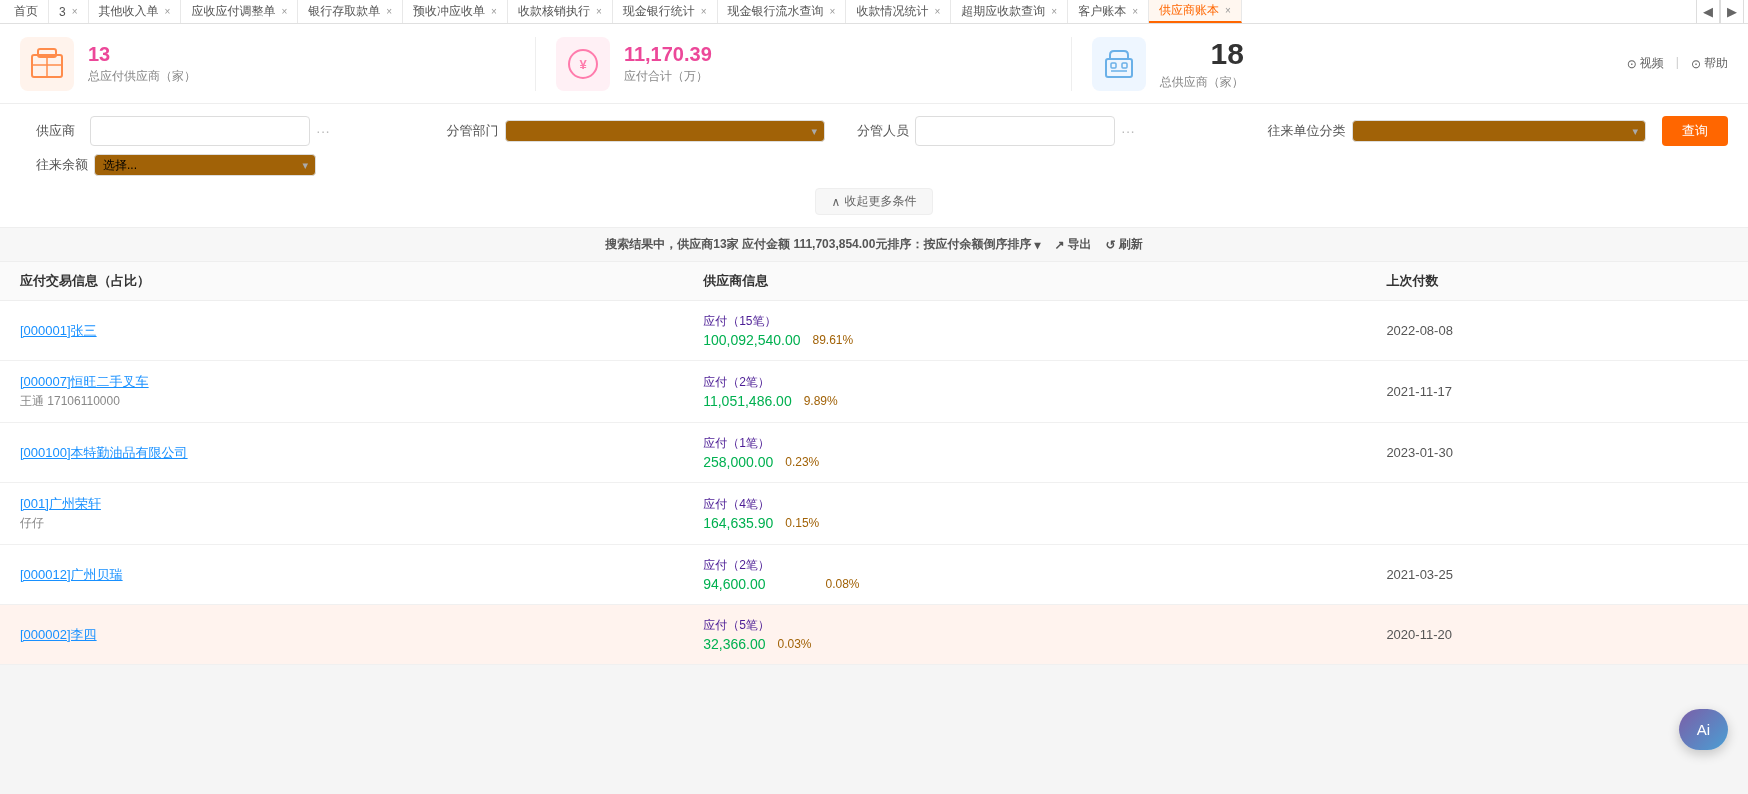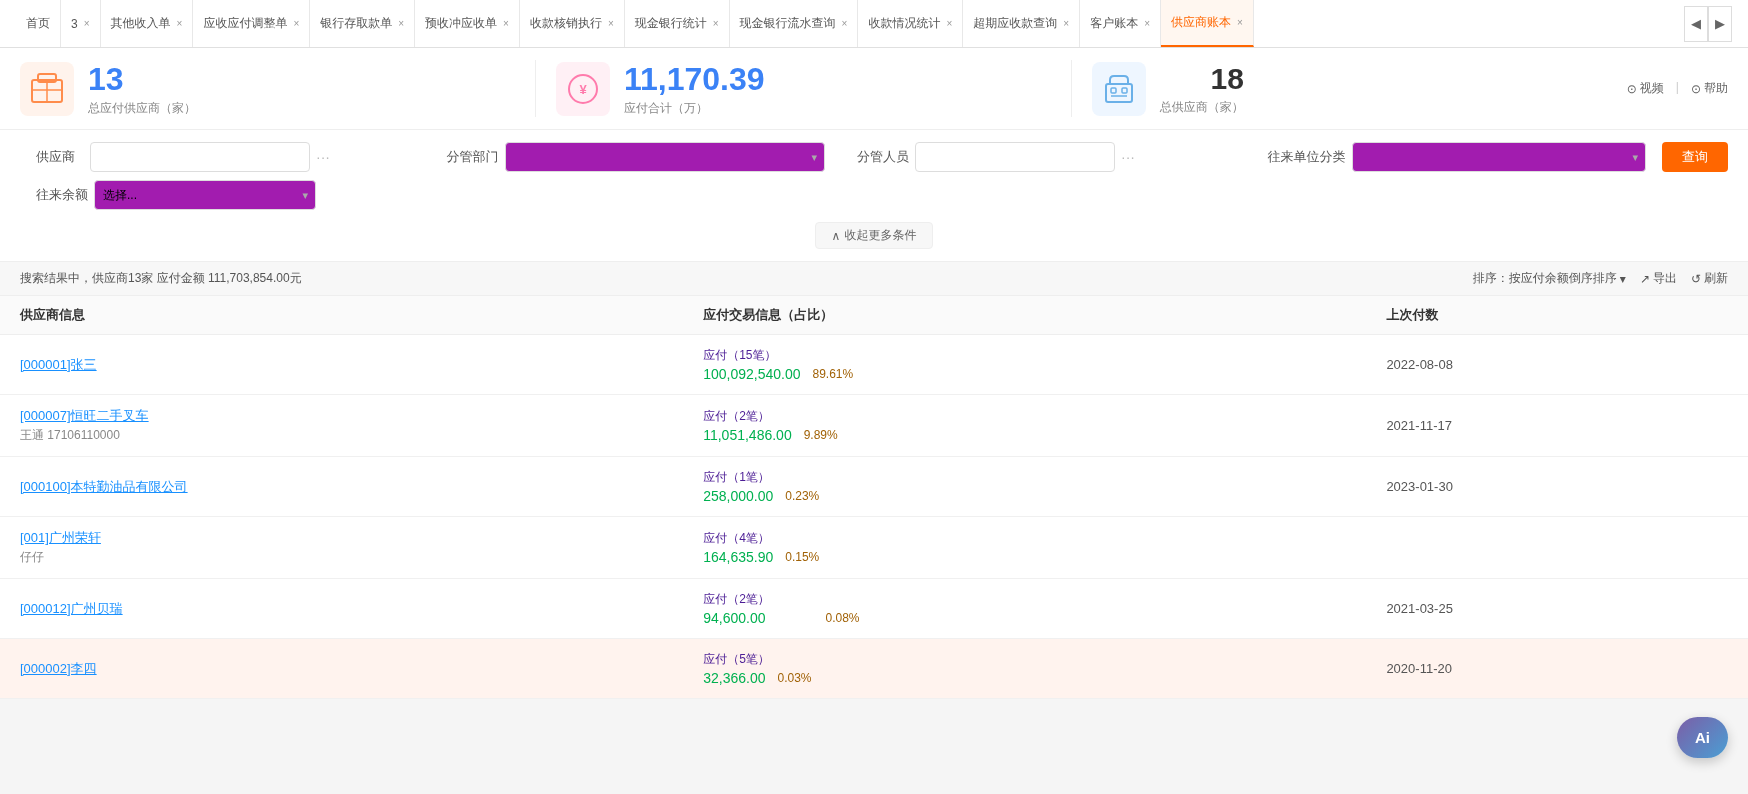--- a/index.html
+++ b/index.html
@@ -11,8 +11,8 @@
       align-items: center;
       background: #fff;
       border-bottom: 1px solid #e0e0e0;
-      height: 48px;
-      padding: 0 16px;
+      height: 24px;
+      padding: 0 4px;
       overflow: hidden;
     }
     .nav-tab {

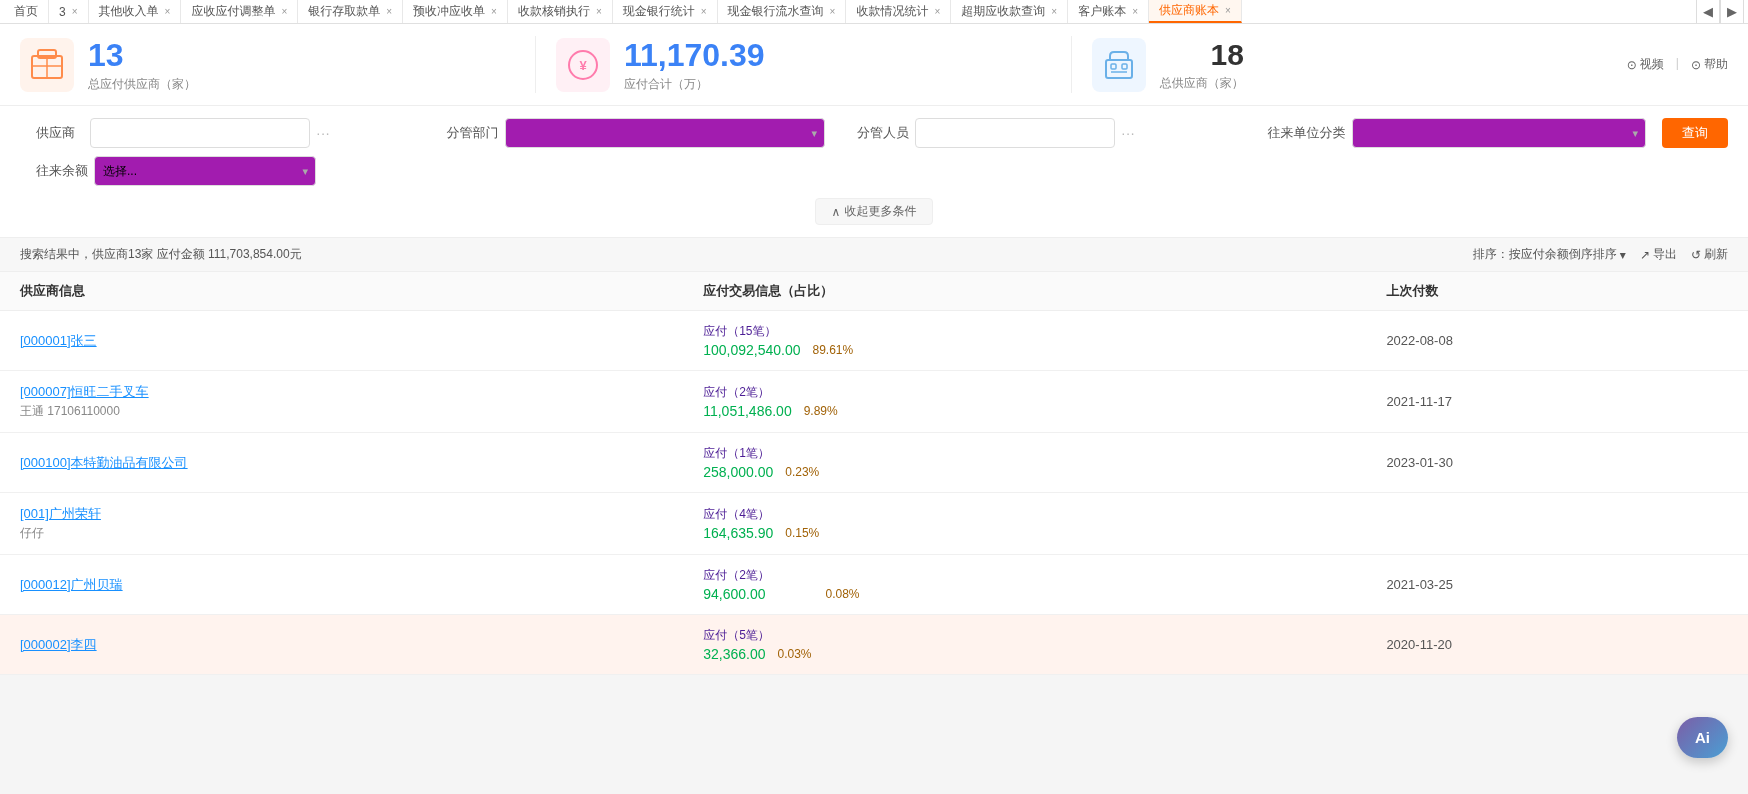--- a/index.html
+++ b/index.html
@@ -78,9 +78,9 @@
     .stat-icon.pink { background: #fff0f5; color: #ff7bac; }
     .stat-icon.blue { background: #eef6ff; color: #6ab0e8; }
     .stat-text .stat-number {
-      font-size: 32px;
+      font-size: 20px;
       font-weight: bold;
-      color: #3b82f6;
+      color: #ec4899;
       line-height: 1.2;
     }
     .stat-text .stat-label {

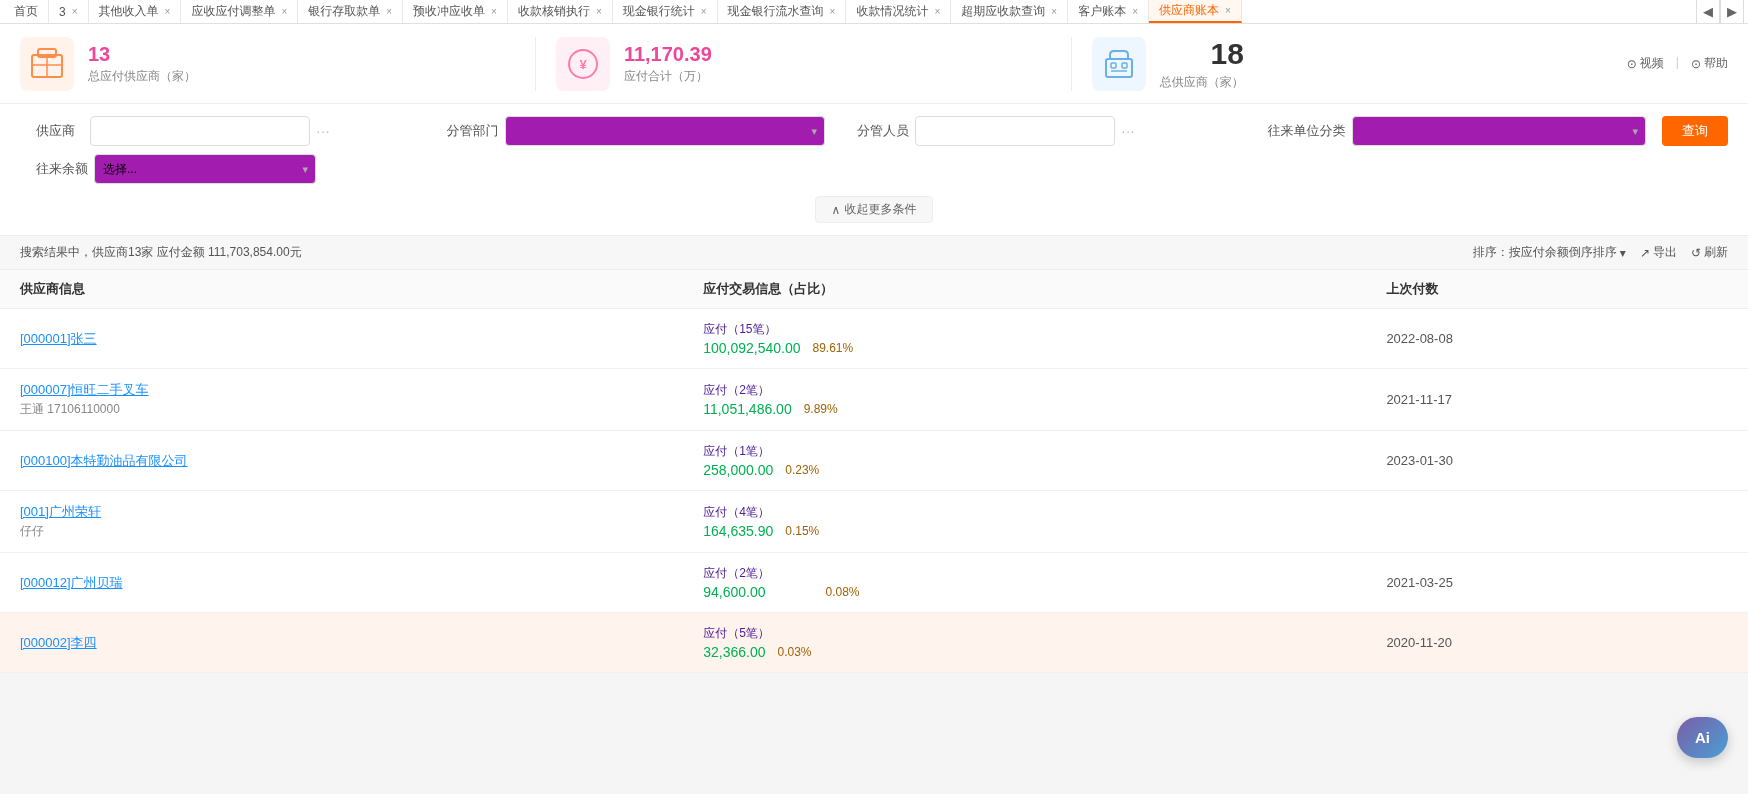--- a/index.html
+++ b/index.html
@@ -142,14 +142,14 @@
     }
     .filter-select-wrap select {
       width: 100%;
-      height: 30px;
+      height: 22px;
       border: 1px solid #ddd;
       border-radius: 4px;
       padding: 0 24px 0 8px;
       font-size: 12px;
       outline: none;
       appearance: none;
-      background: #a21caf;
+      background: #a16207;
     }
     .filter-select-wrap .arrow-down {
       position: absolute;

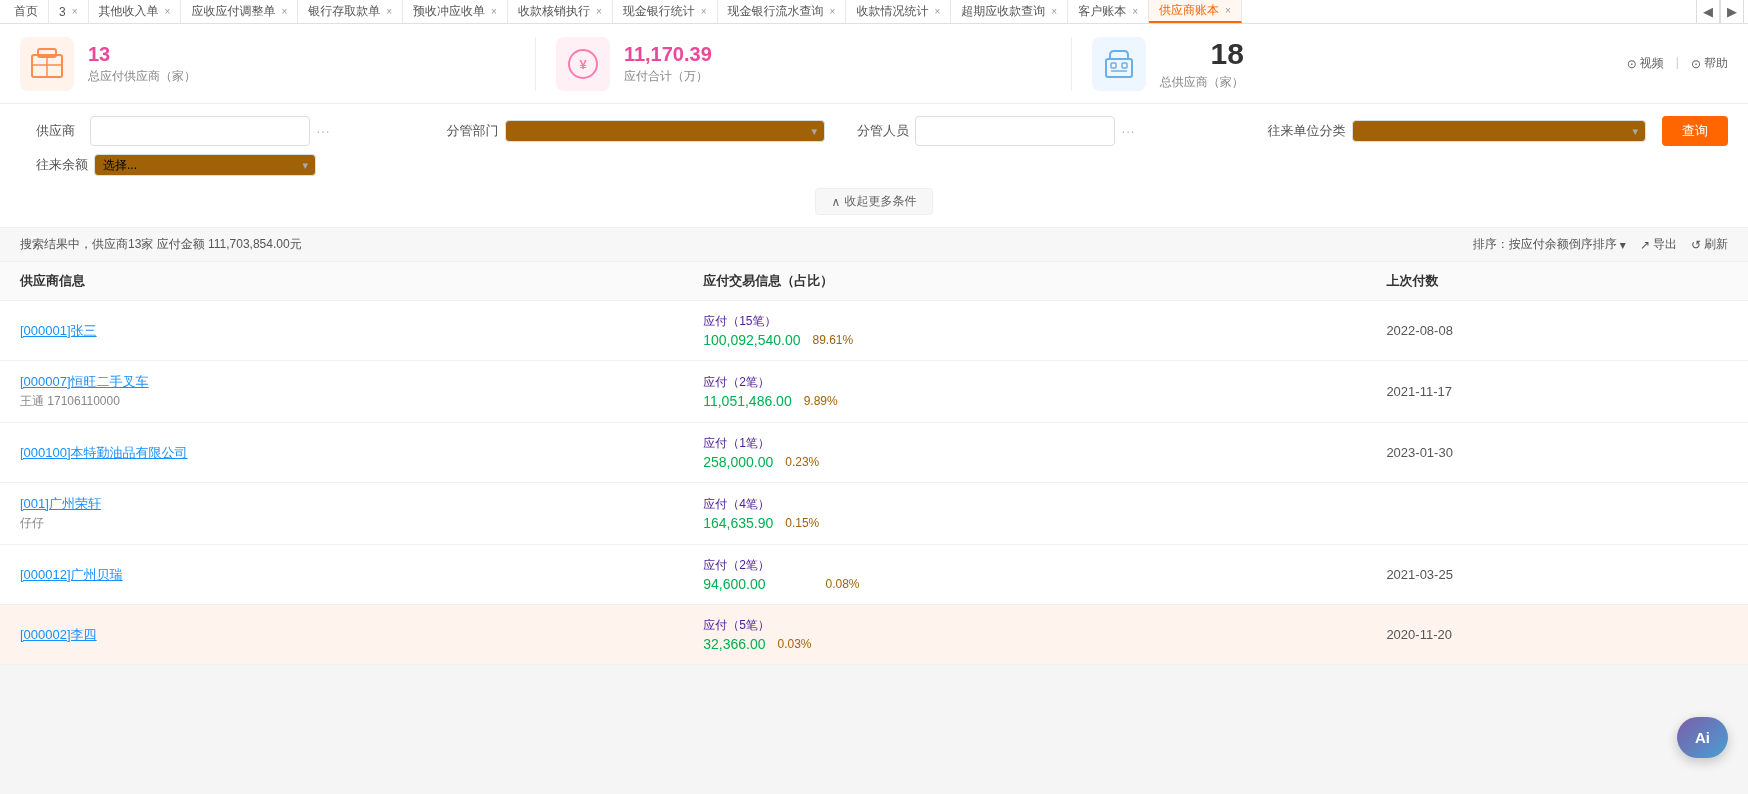--- a/index.html
+++ b/index.html
@@ -188,12 +188,13 @@
     .result-bar {
       display: flex;
       align-items: center;
-      justify-content: space-between;
+      justify-content: center;
       padding: 8px 20px;
       background: #f7f7f7;
       border-bottom: 1px solid #eee;
       font-size: 12px;
       color: #555;
+      font-weight: bold;
     }
     .result-bar-right {
       display: flex;

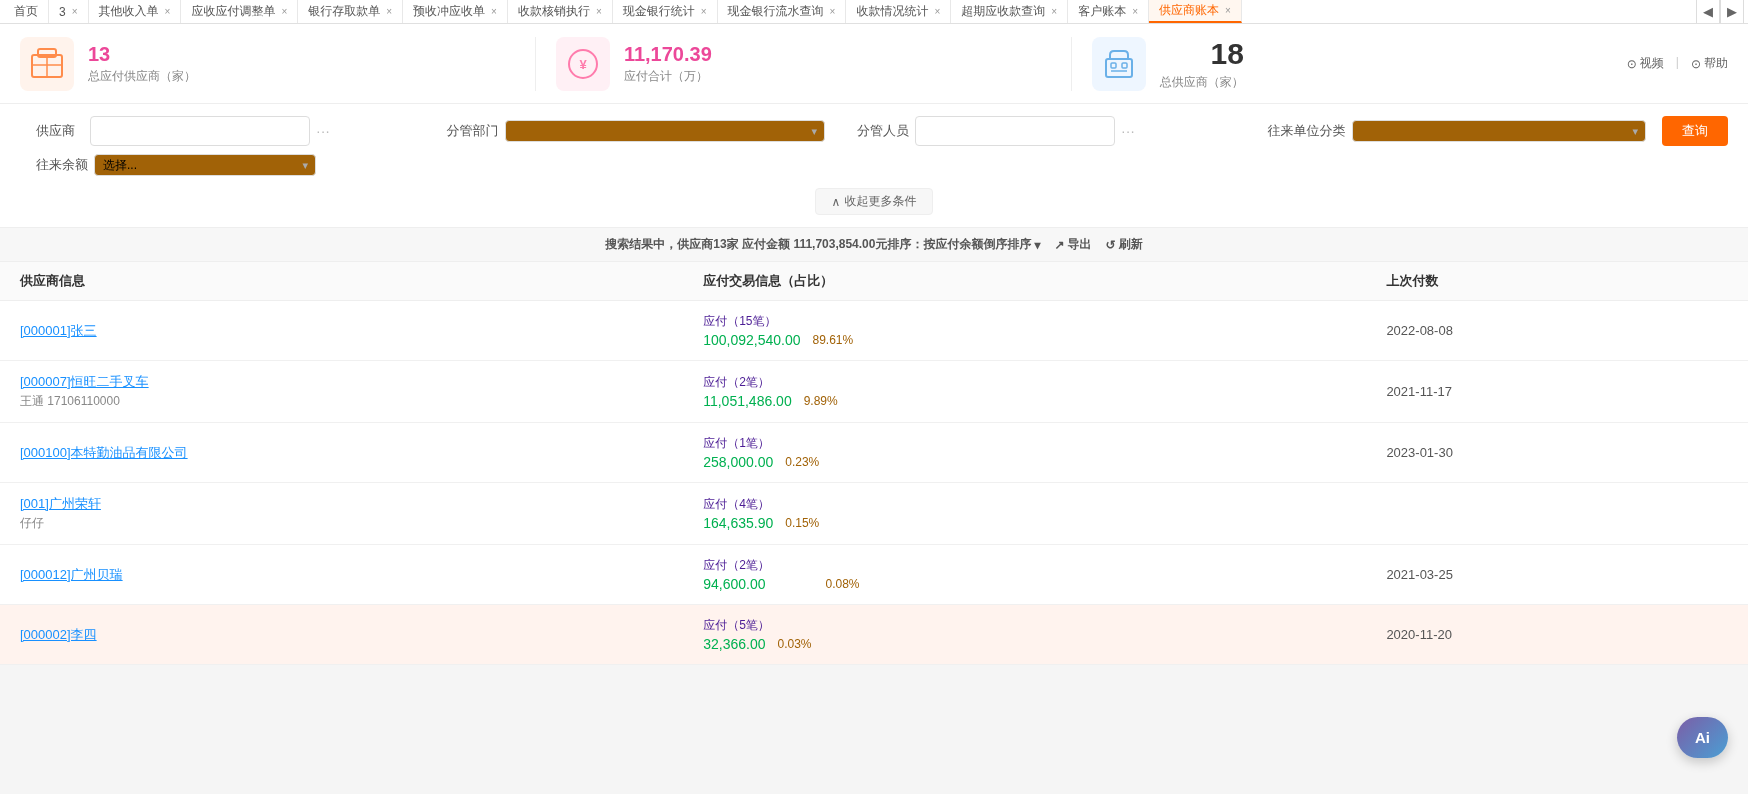--- a/index.html
+++ b/index.html
@@ -452,8 +452,8 @@
 
 <div class="data-table">
   <div class="table-header">
+    <div>应付交易信息（占比）</div>
     <div>供应商信息</div>
-    <div>应付交易信息（占比）</div>
     <div>上次付数</div>
   </div>
 

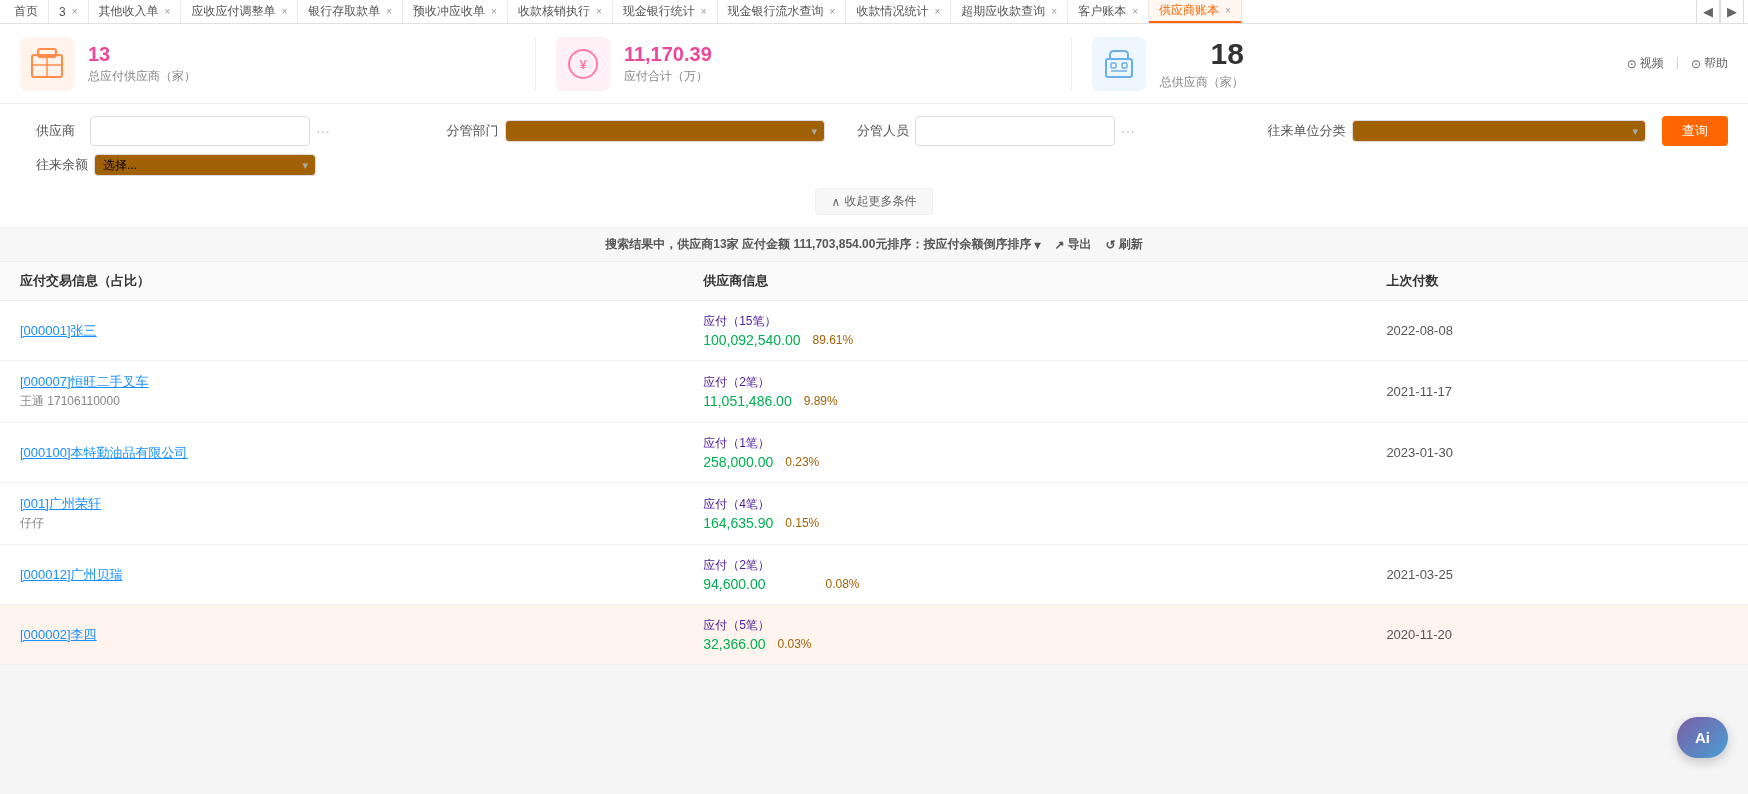--- a/index.html
+++ b/index.html
@@ -556,7 +556,7 @@
   </div>
 </div>
 
-<div style="position:fixed; bottom:36px; right:20px; background:linear-gradient(135deg,#7b5ea7,#4a9fd4); color:#fff; border-radius:24px; padding:12px 18px; font-size:15px; font-weight:bold; cursor:pointer; box-shadow:0 4px 12px rgba(0,0,0,0.2);">
+<div style="position:fixed; bottom:44px; right:20px; background:linear-gradient(135deg,#7b5ea7,#4a9fd4); color:#fff; border-radius:24px; padding:12px 18px; font-size:15px; font-weight:normal; cursor:pointer; box-shadow:0 4px 12px rgba(0,0,0,0.2);">
   Ai
 </div>
 

